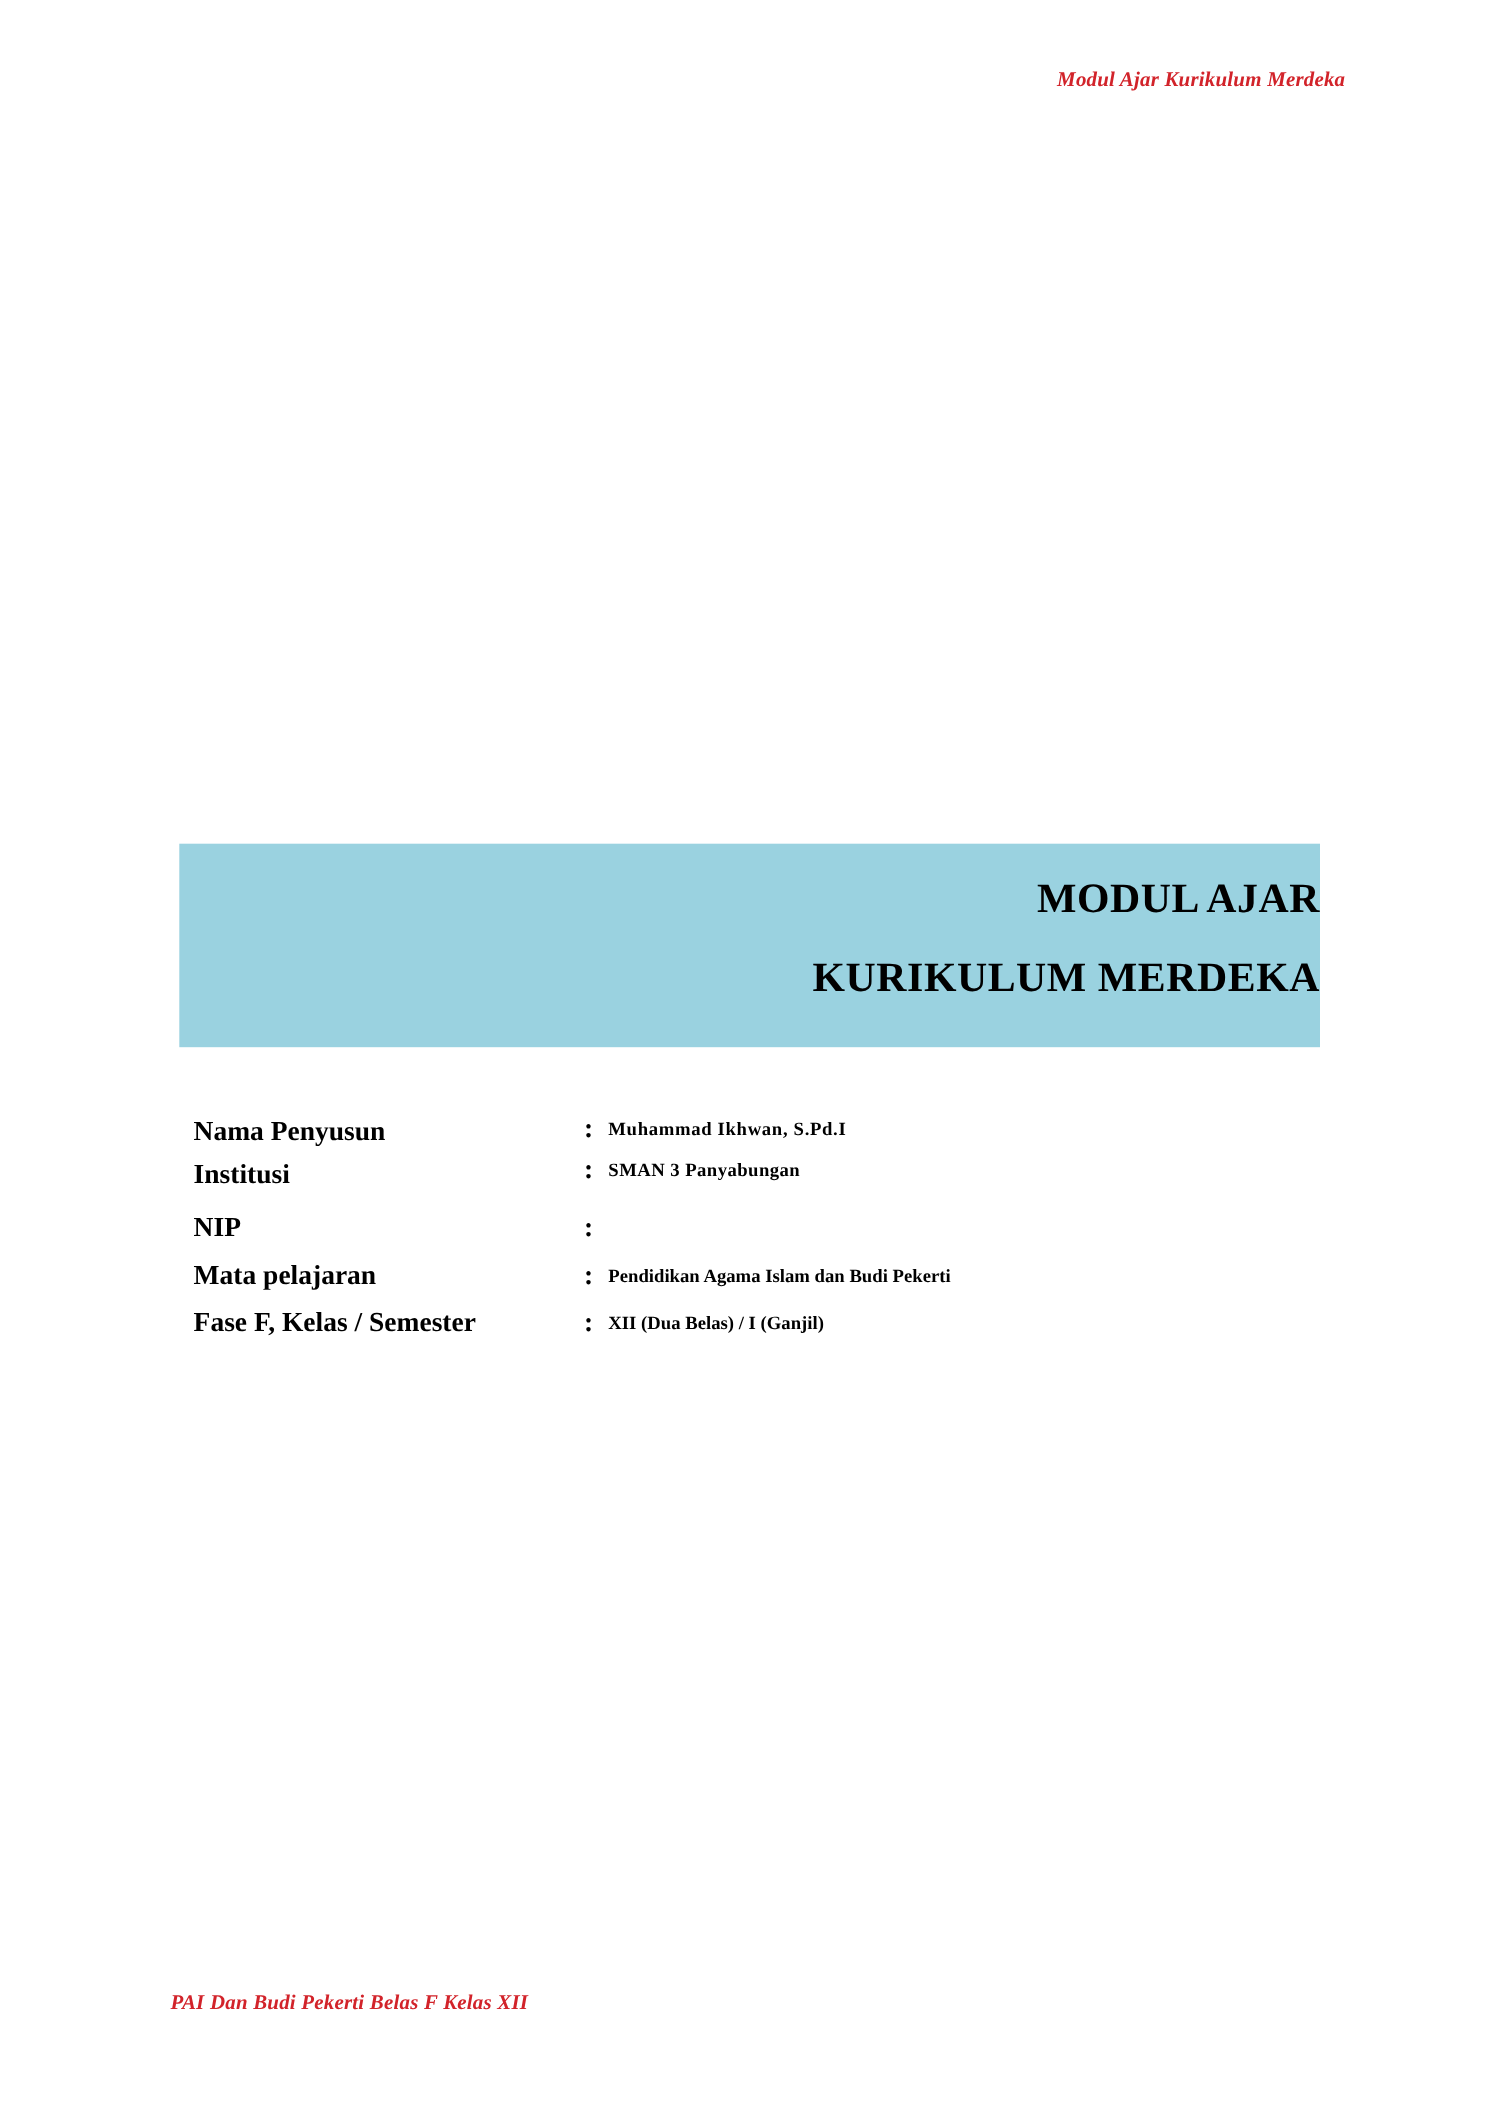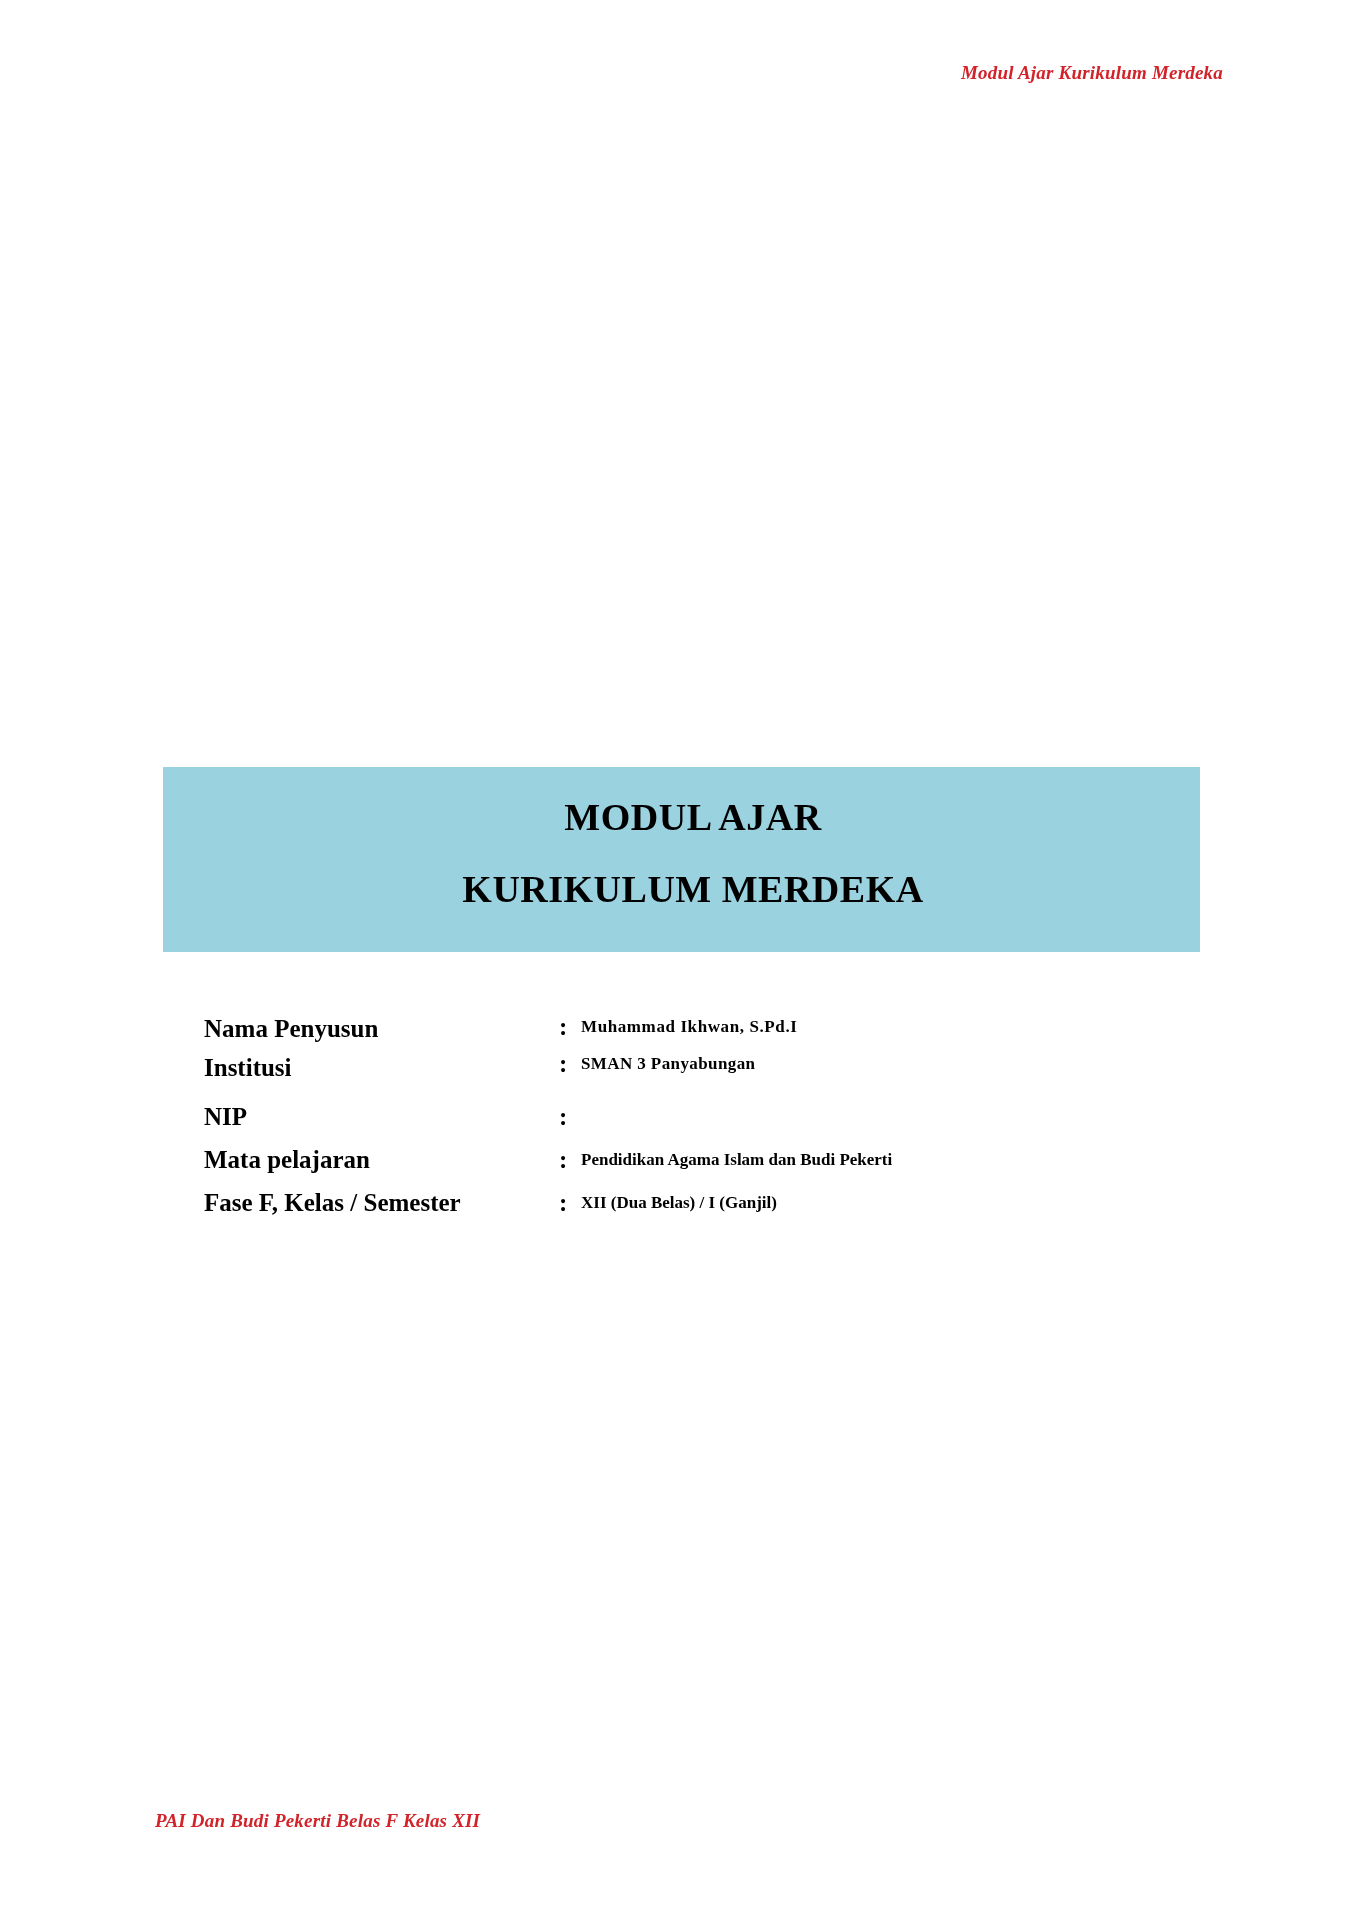--- a/index.html
+++ b/index.html
@@ -51,7 +51,7 @@
     padding-top: 27px;
   }
   .title-line {
-    text-align: center;
+    text-align: right;
     font-family: "Liberation Serif", serif;
     font-weight: bold;
     color: #000000;

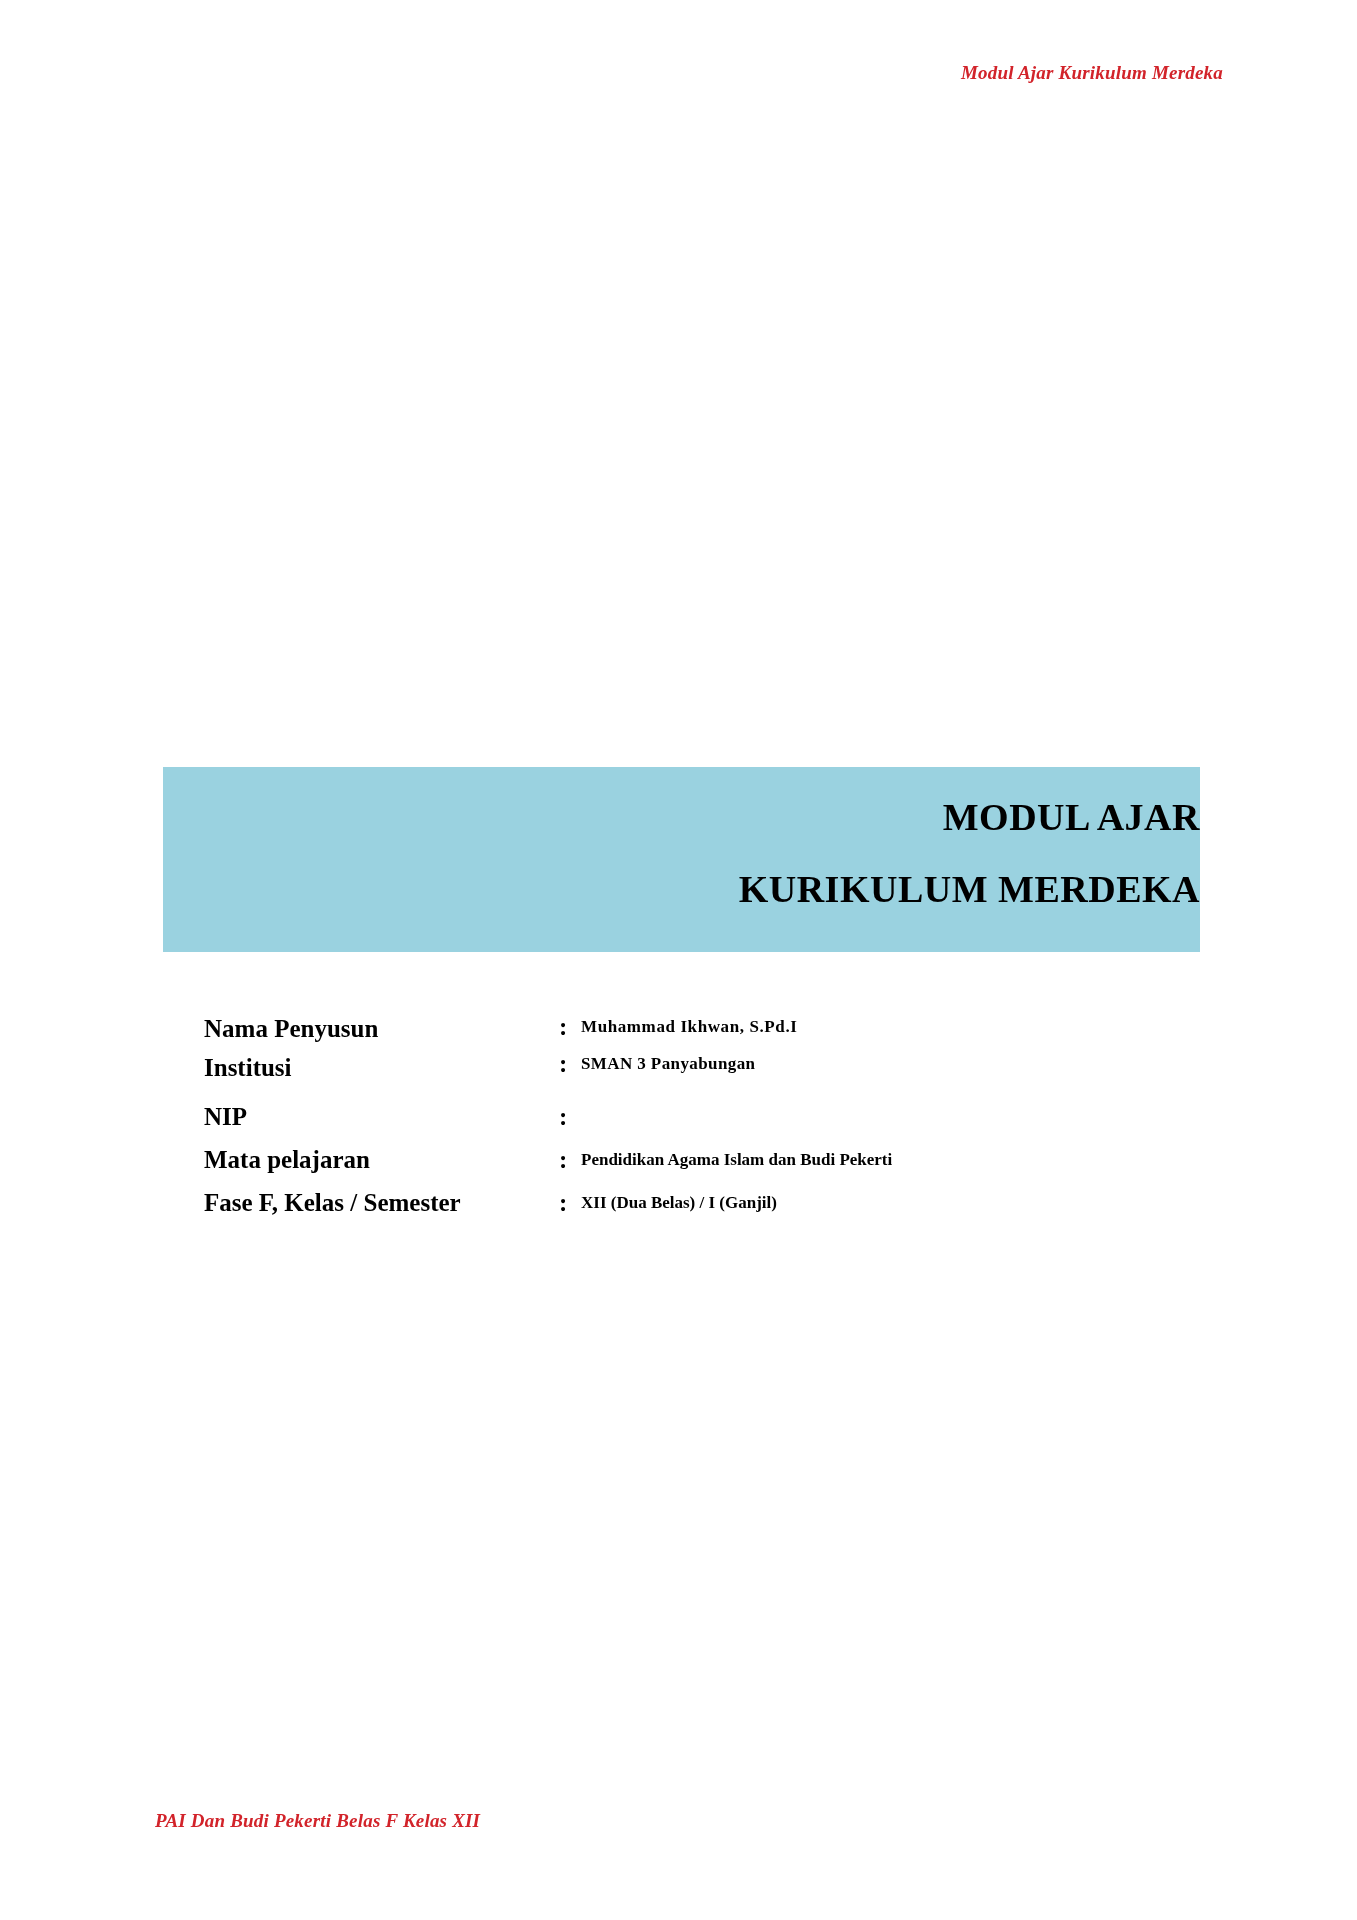--- a/index.html
+++ b/index.html
@@ -74,7 +74,6 @@
     left: 176px;
     top: 1010px;
     width: 1050px;
-    margin-left: 28px;
   }
   .meta-row {
     display: flex;

